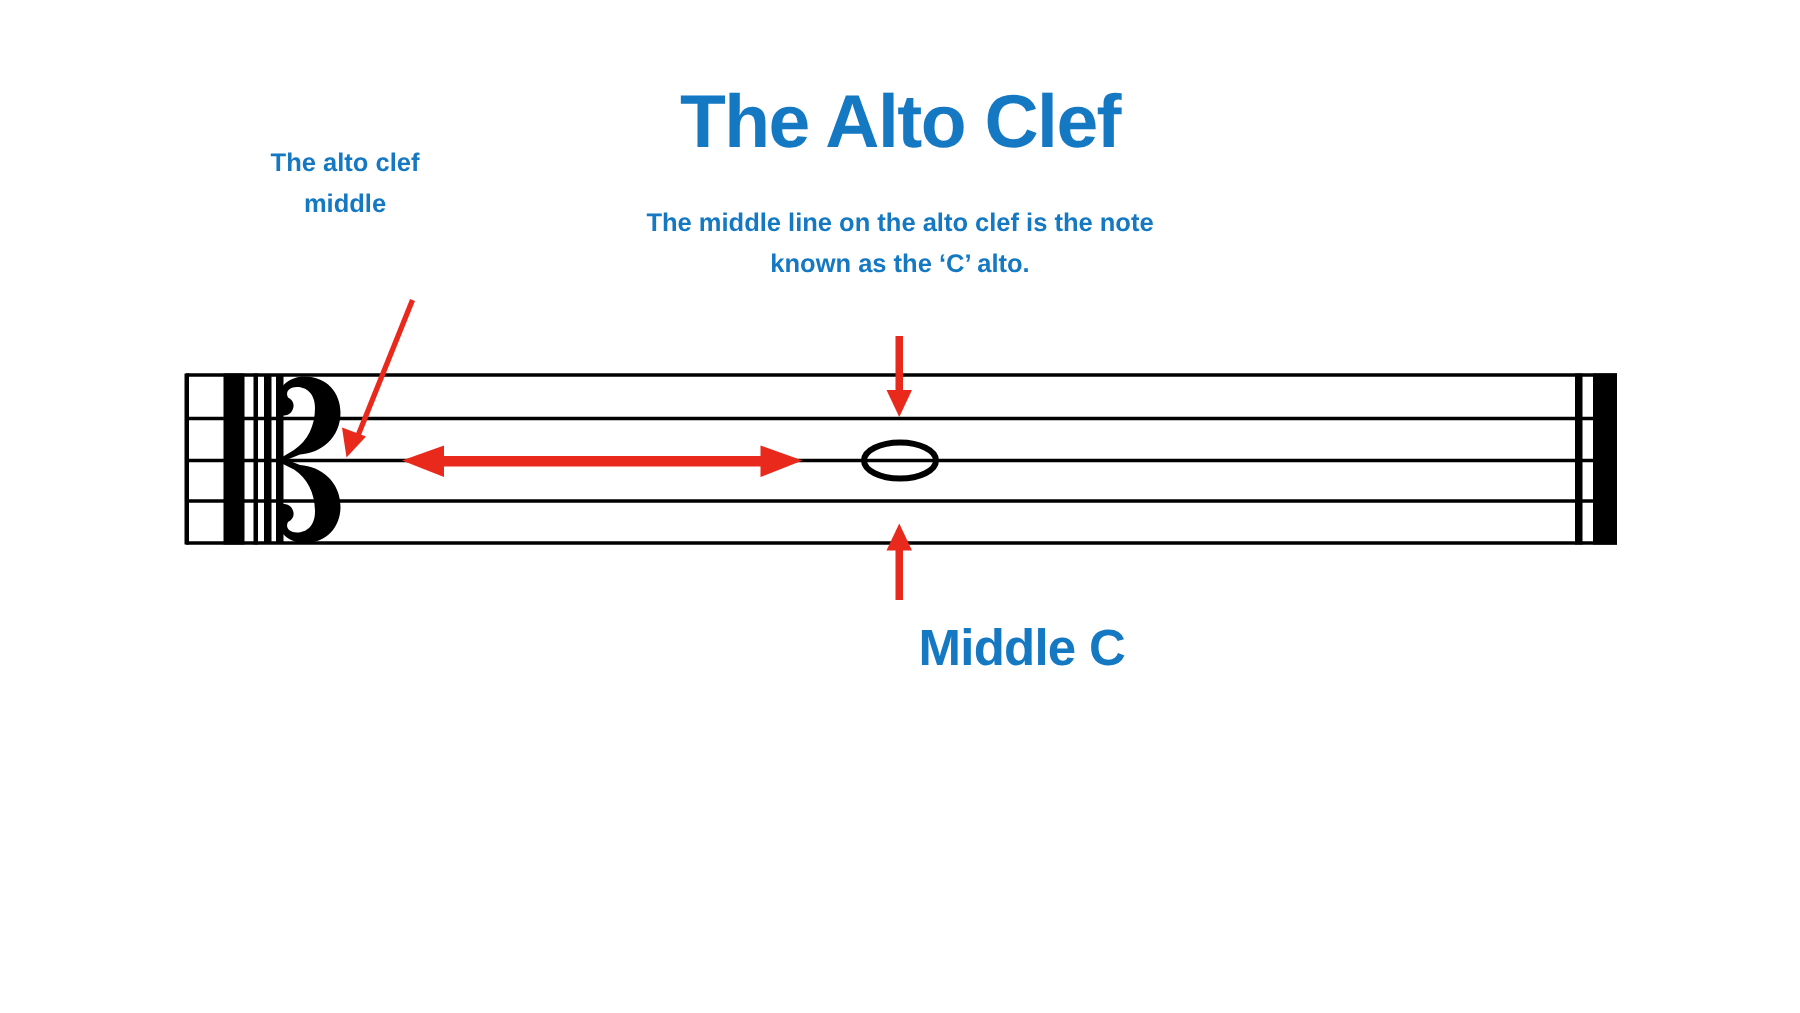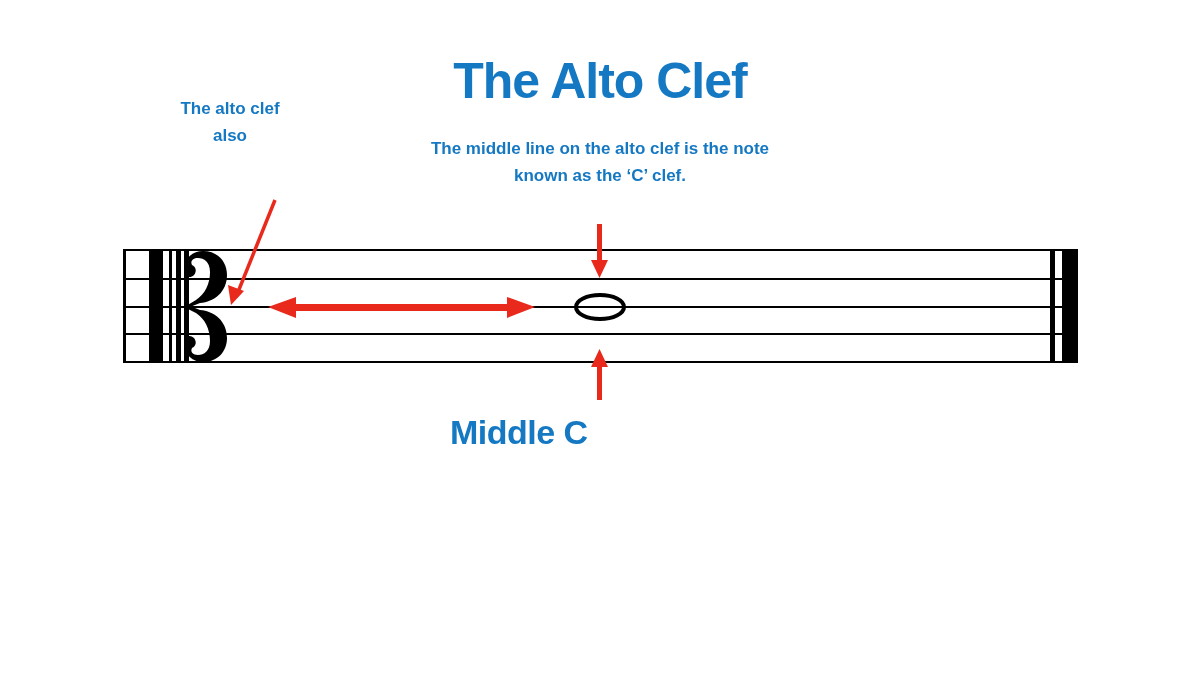--- a/index.html
+++ b/index.html
@@ -22,7 +22,7 @@
 
 <div class="note-left">
   <div>The alto clef</div>
-  <div>also</div>
+  <div>middle</div>
 </div>
 
 <div class="note-center">

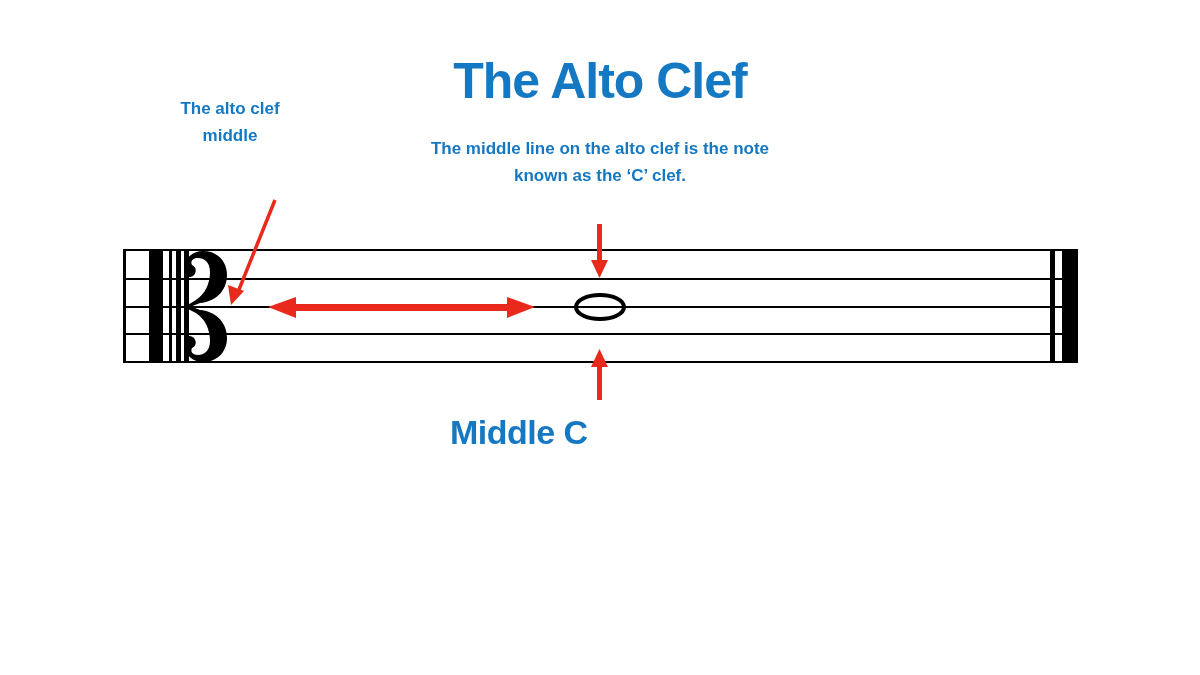--- a/index.html
+++ b/index.html
@@ -27,7 +27,7 @@
 
 <div class="note-center">
   <div>The middle line on the alto clef is the note</div>
-  <div>known as the ‘C’ clef.</div>
+  <div>known as the ‘C’ alto.</div>
 </div>
 
 <div class="label-middle-c">Middle C</div>

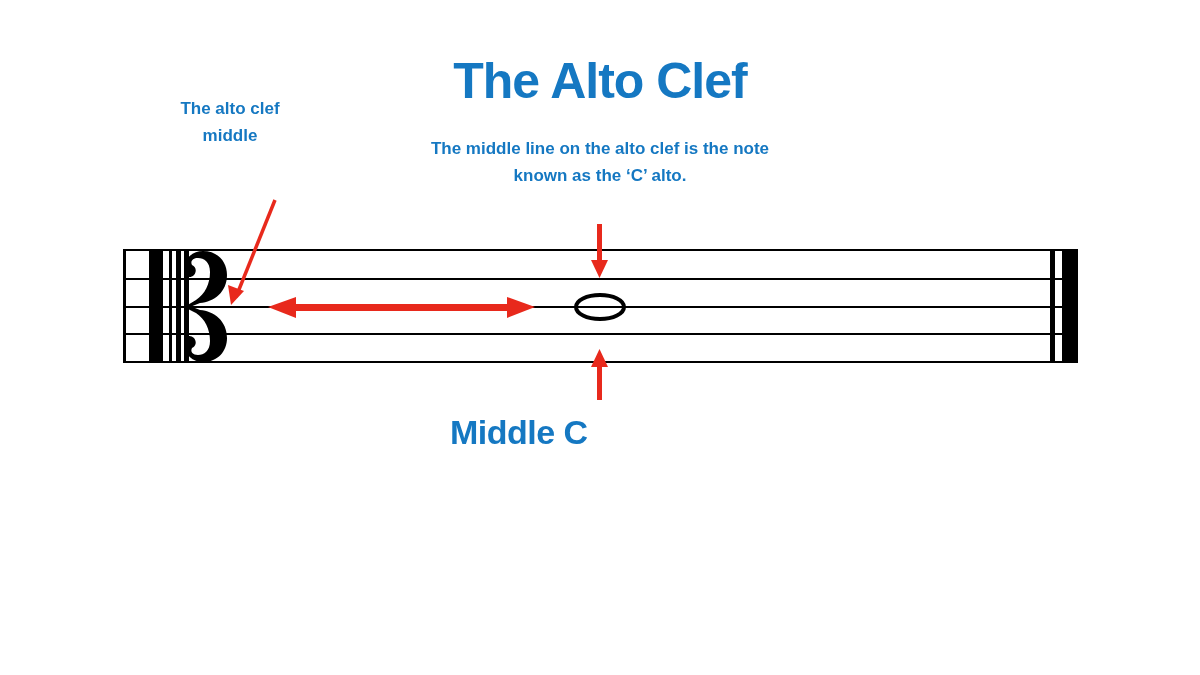--- a/index.html
+++ b/index.html
@@ -11,7 +11,7 @@
                  font-size: 17px; font-weight: bold; color: #1578c2; line-height: 27px; }
     .note-center { position: absolute; left: 380px; width: 440px; top: 135px; text-align: center;
                    font-size: 17px; font-weight: bold; color: #1578c2; line-height: 27px; }
-    .label-middle-c { position: absolute; left: 450px; width: 300px; top: 413px; text-align: left;
+    .label-middle-c { position: absolute; left: 450px; width: 300px; top: 413px; text-align: right;
                       font-size: 34px; font-weight: bold; color: #1578c2; letter-spacing: -0.5px; }
     svg.stage { position: absolute; left: 0; top: 0; }
   </style>

